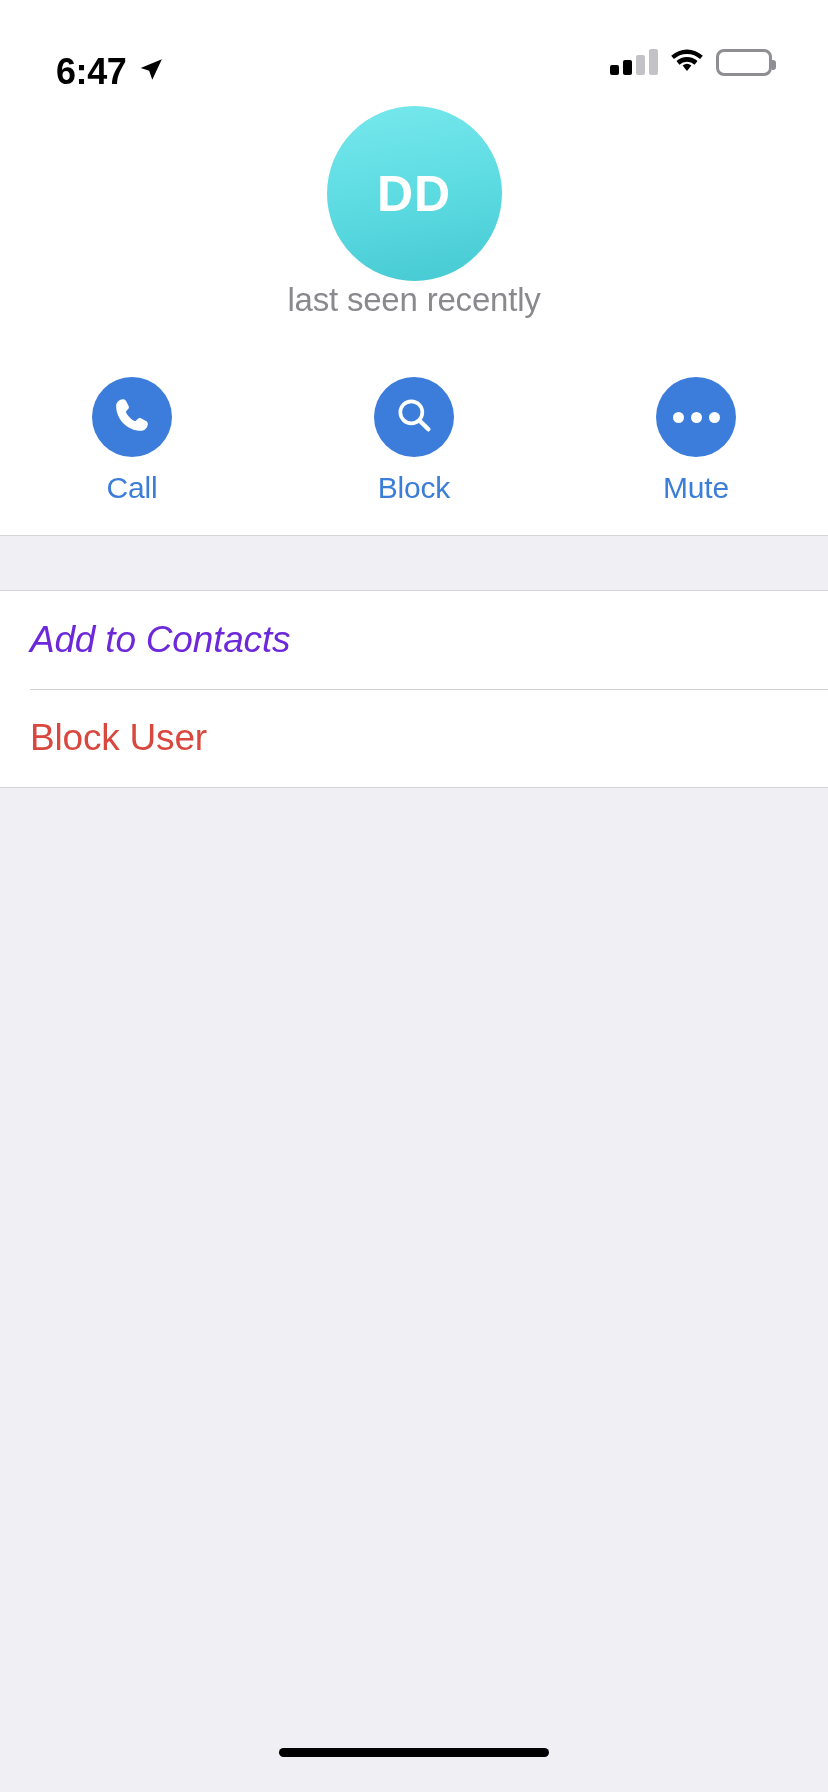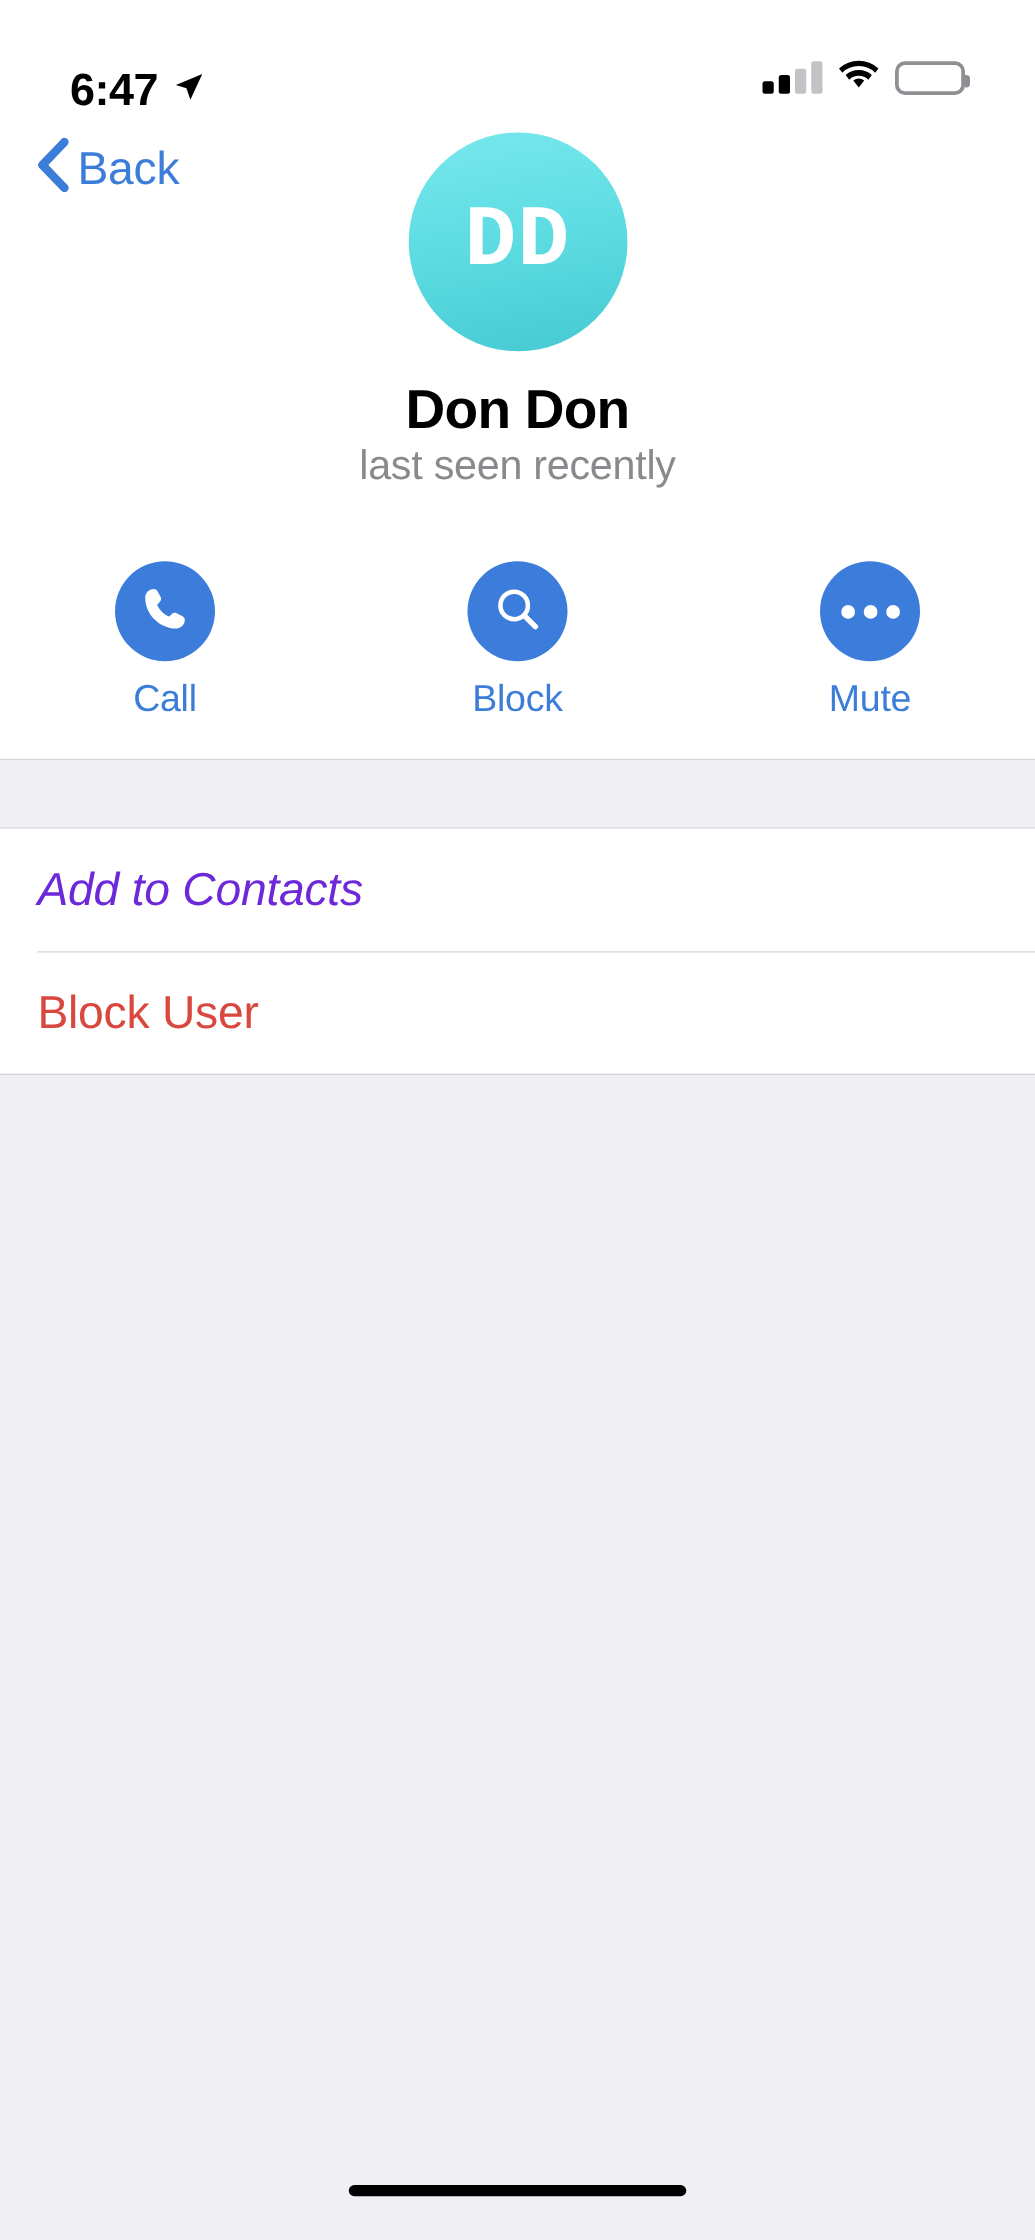--- a/index.html
+++ b/index.html
@@ -276,14 +276,6 @@
 
   <div class="header-card">
 
-    <div class="nav-back">
-      <span class="chev">
-        <svg width="28" height="44" viewBox="0 0 18 30">
-          <path d="M15.5 2.5 L3.5 15 L15.5 27.5" fill="none" stroke="#3b7dd8" stroke-width="4.6" stroke-linecap="round" stroke-linejoin="round"></path>
-        </svg>
-      </span>
-      <span class="nav-back-label">Back</span>
-    </div>
 
     <div class="avatar-wrap">
       <div class="avatar">

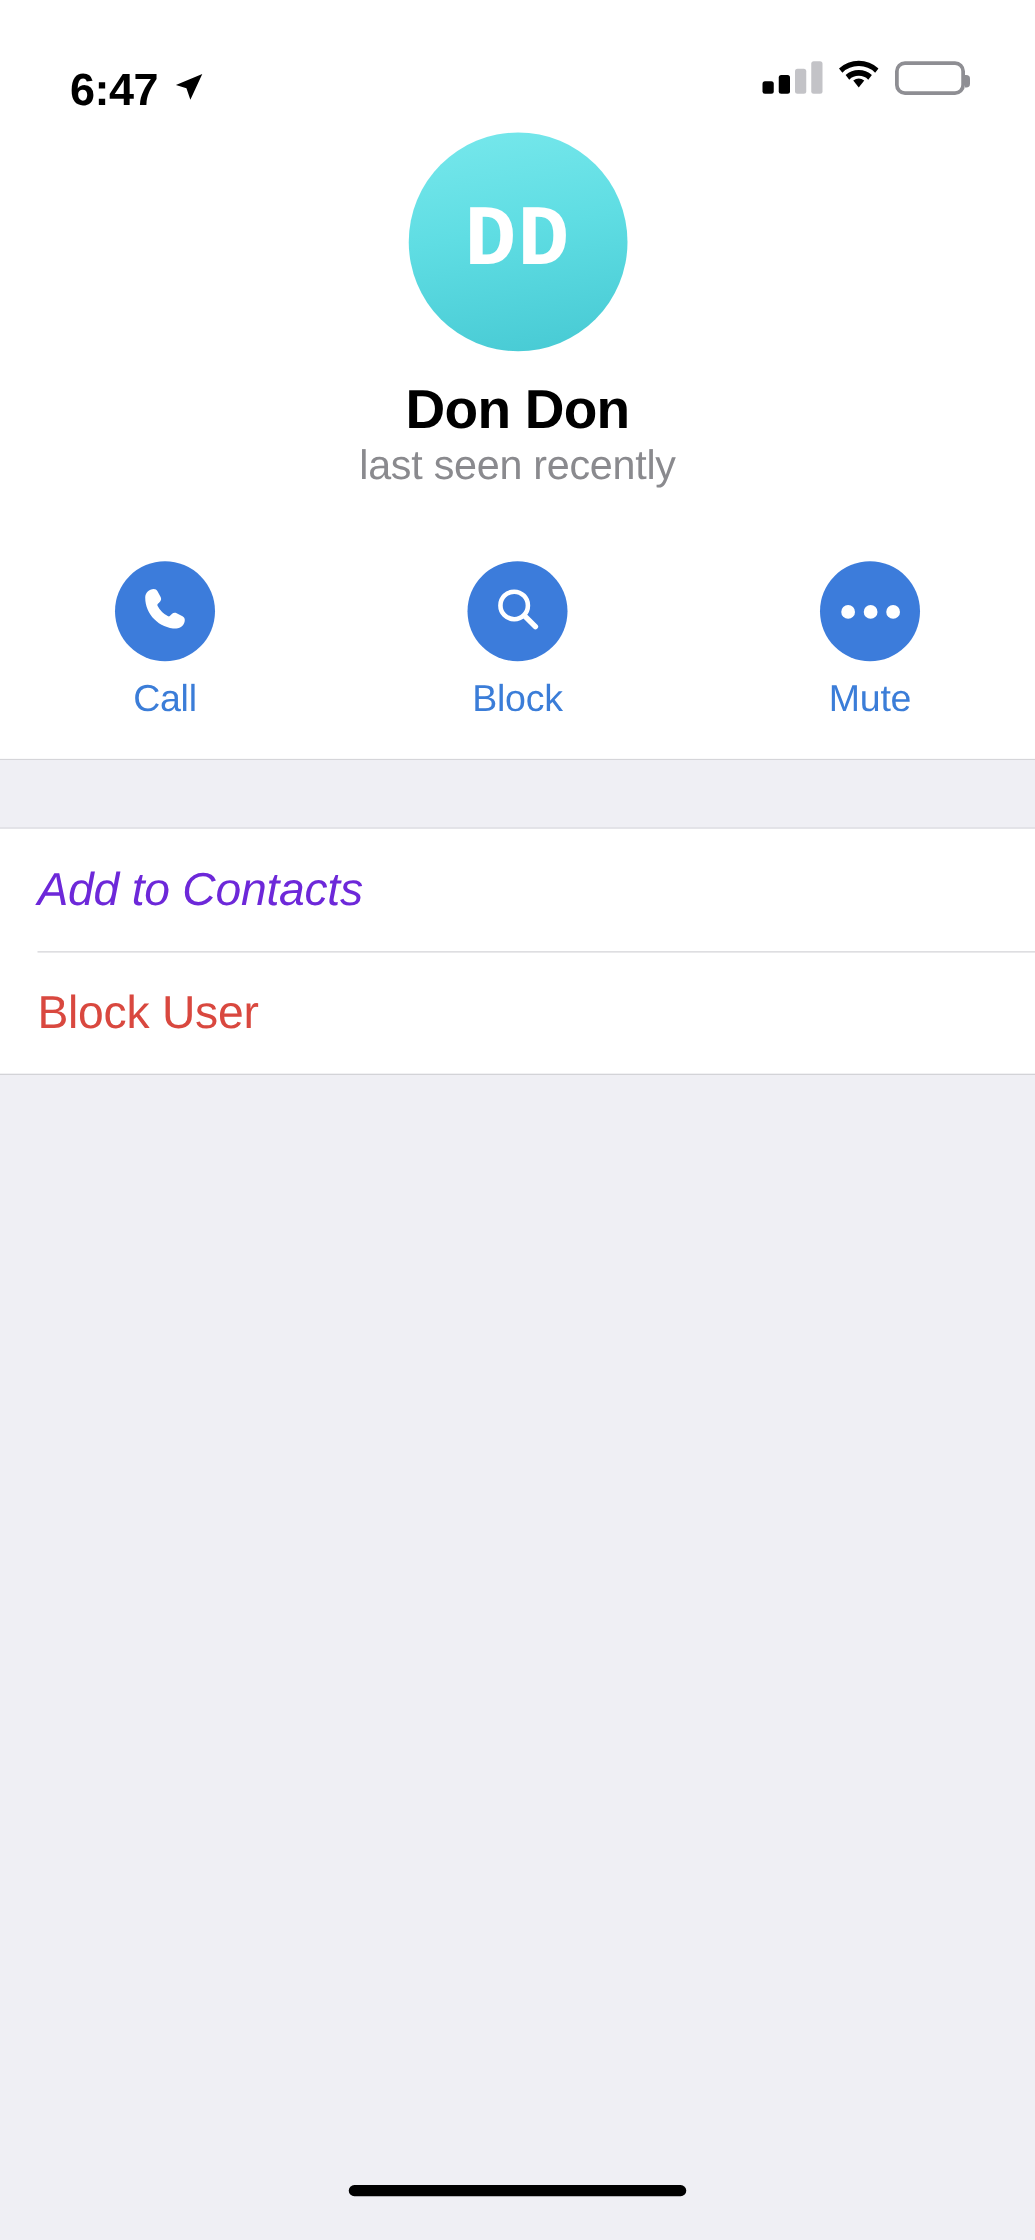--- a/index.html
+++ b/index.html
@@ -111,11 +111,10 @@
   }
   .avatar-initials {
     color: #ffffff;
-    font-size: 69px;
+    font-size: 50px;
     font-weight: 600;
     letter-spacing: 1px;
     line-height: 1;
-    font-family: Liberation Mono, monospace;
   }
 
   .profile-name {

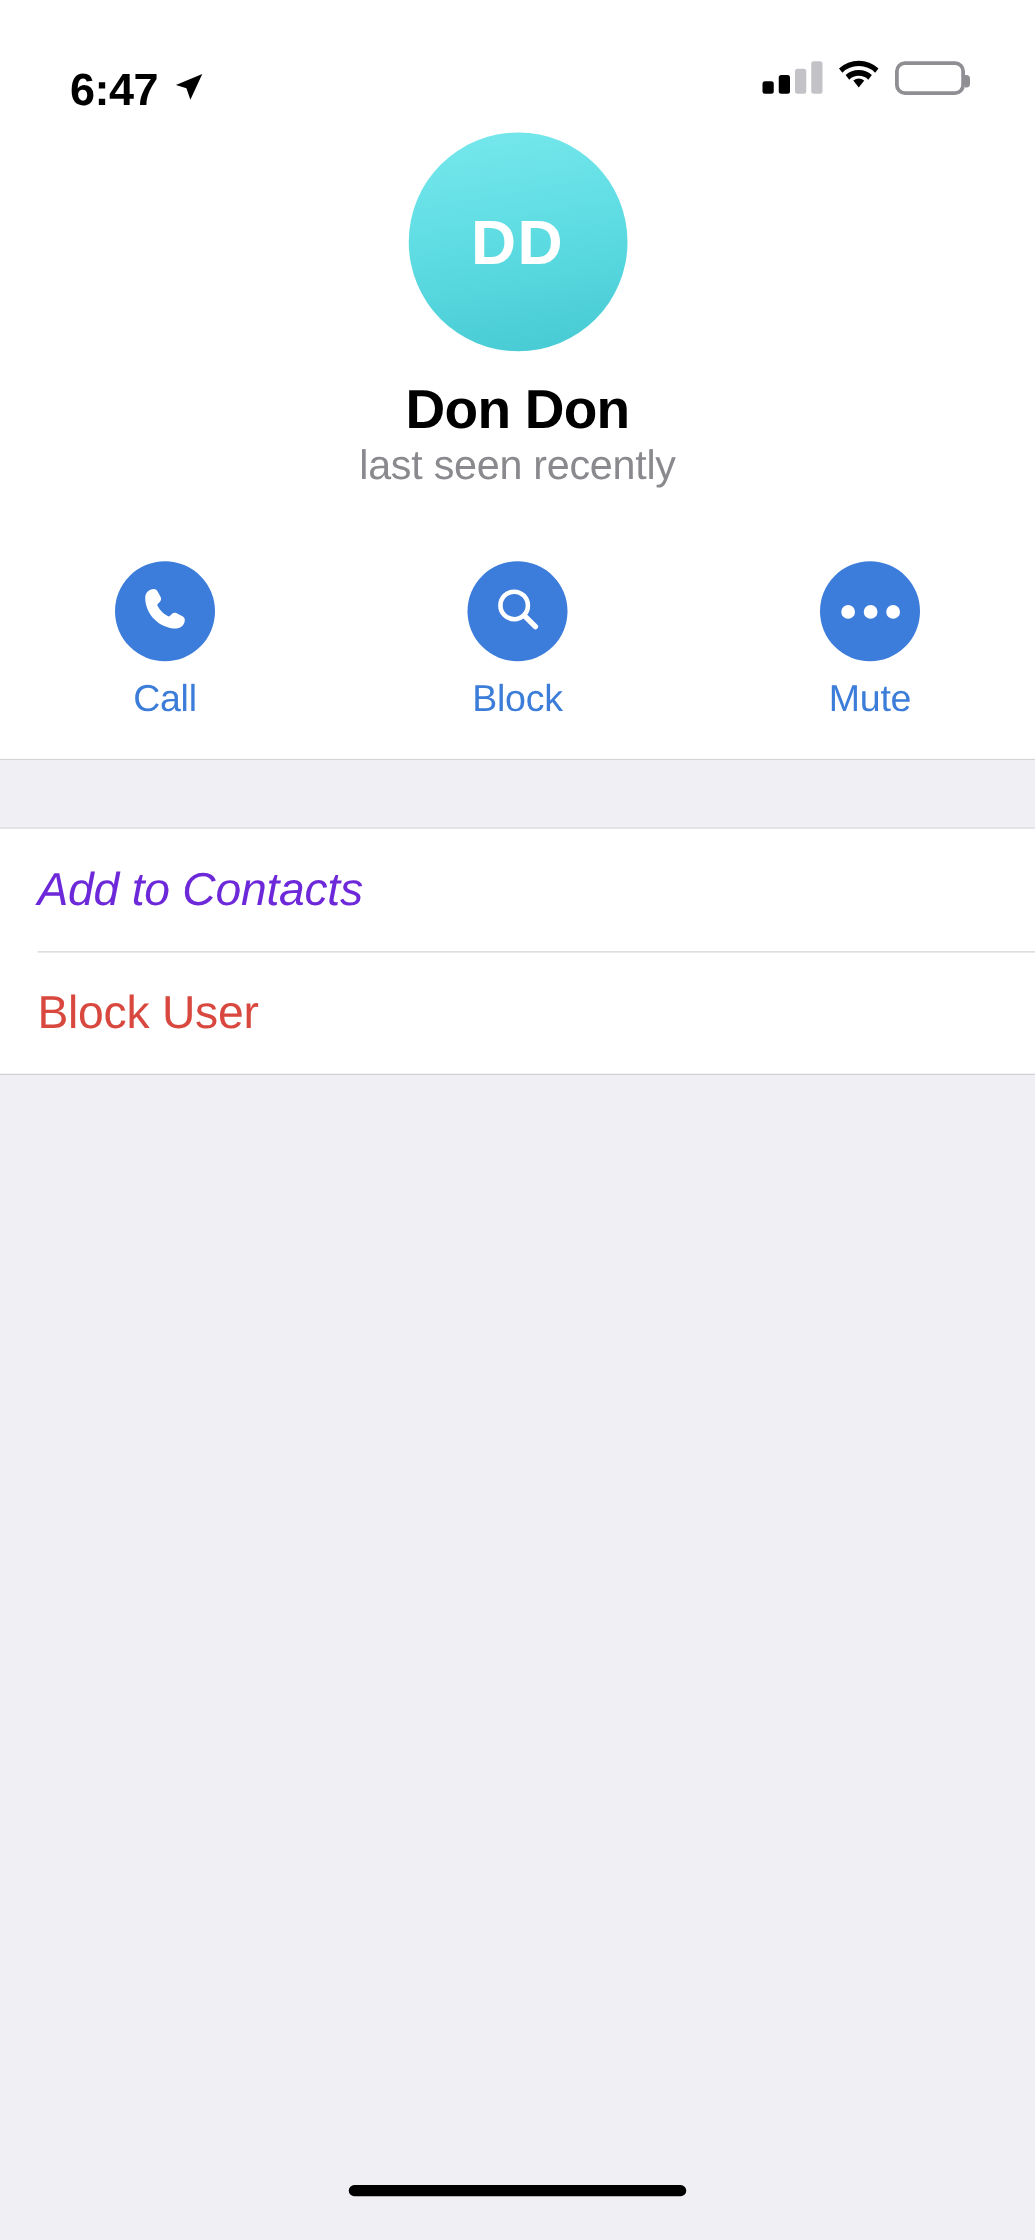--- a/index.html
+++ b/index.html
@@ -282,7 +282,6 @@
       </div>
     </div>
 
-    <div class="profile-name">Don Don</div>
     <div class="profile-status">last seen recently</div>
 
     <div class="actions">

